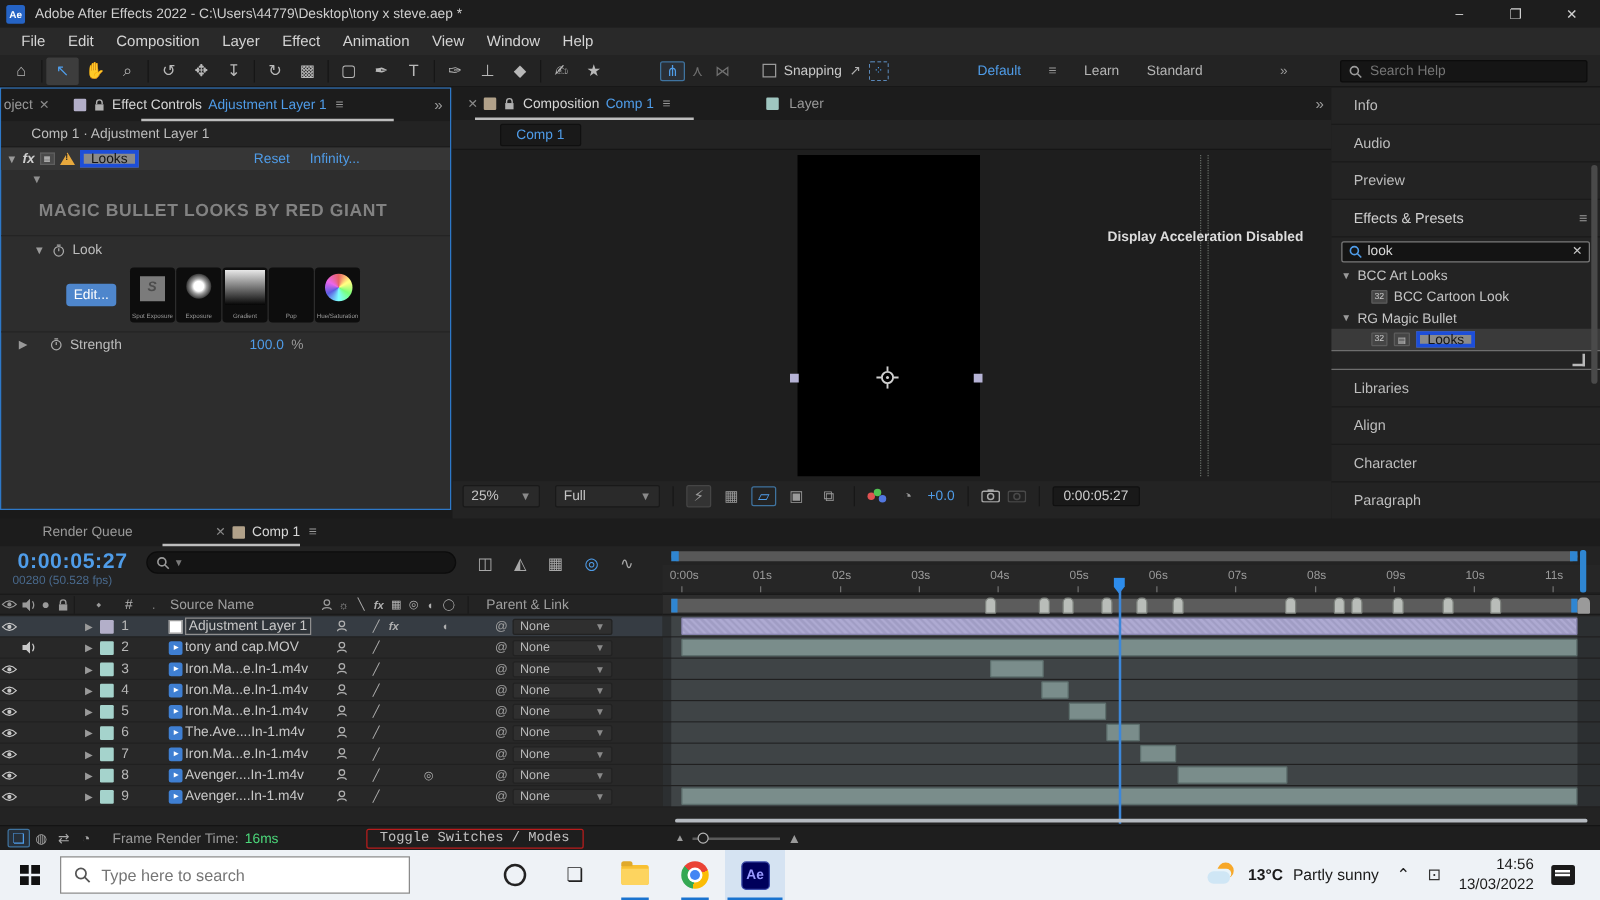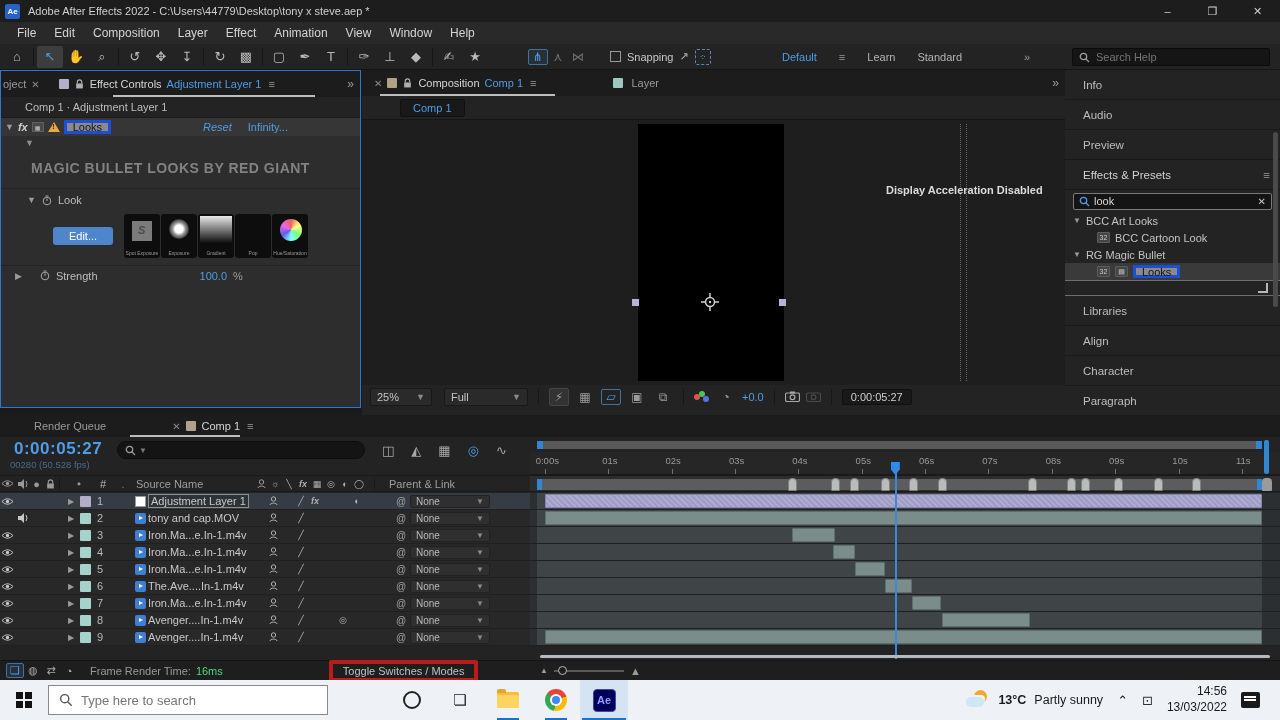--- a/index.html
+++ b/index.html
@@ -346,7 +346,7 @@
       <span class="mini-badge">▦</span>
       <span class="warn-tri"></span>
       <span class="chip">Looks</span>
-      <span class="ec-link" style="margin-left:88px;font-style:italic;">Reset</span>
+      <span class="ec-link" style="margin-left:88px;">Reset</span>
       <span class="ec-link" style="margin-left:12px;">Infinity...</span>
     </div>
     <div class="ec-chevrow">

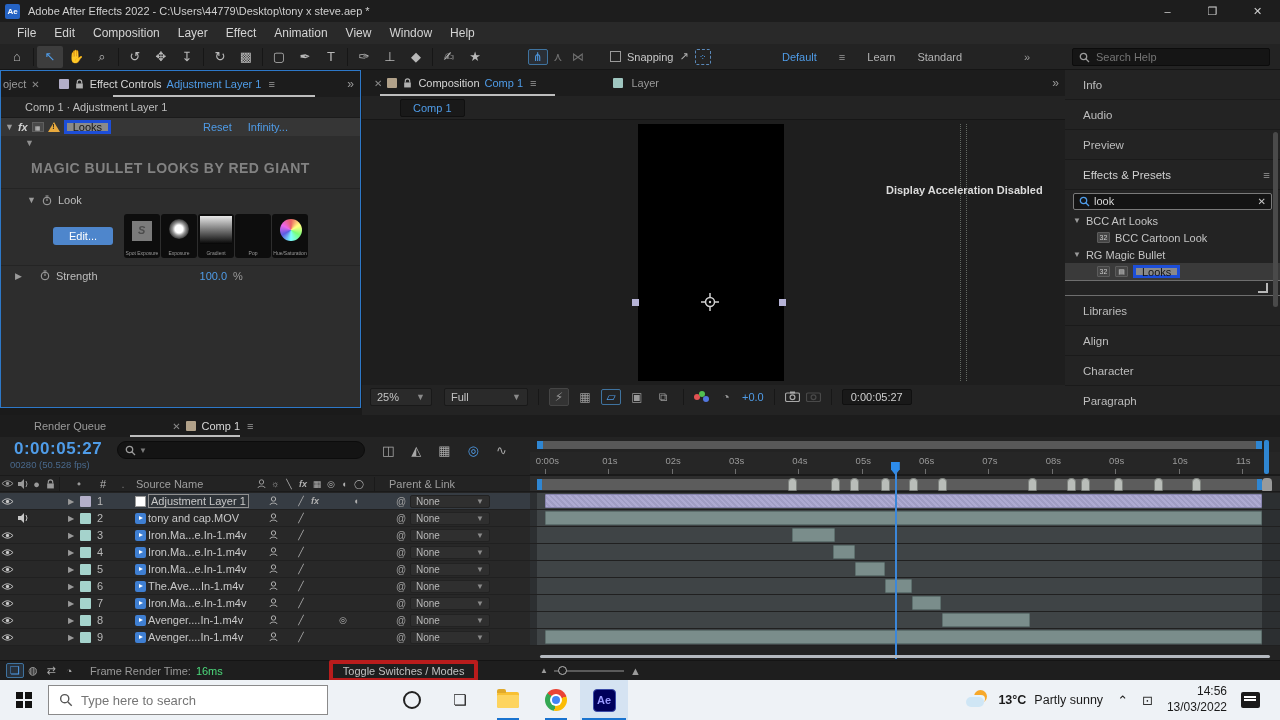--- a/index.html
+++ b/index.html
@@ -74,7 +74,7 @@
             border-bottom:1px solid #242424;}
   .look-row { height:22px; display:flex; align-items:center; gap:6px; padding-left:26px; color:#bdbdbd; }
   .thumb-row { height:50px; display:flex; align-items:center; }
-  .edit-btn { margin-left:52px; width:60px; height:18px; background:#4e86cc; color:#fff; border-radius:3px;
+  .edit-btn { margin-left:52px; width:40px; height:18px; background:#4e86cc; color:#fff; border-radius:3px;
               display:flex; align-items:center; justify-content:center; font-size:11px; }
   .thumbs { display:flex; margin-left:11px; gap:1px; }
   .thumb { width:36px; height:44px; background:#0d0d0d; border-radius:3px; position:relative; overflow:hidden;}

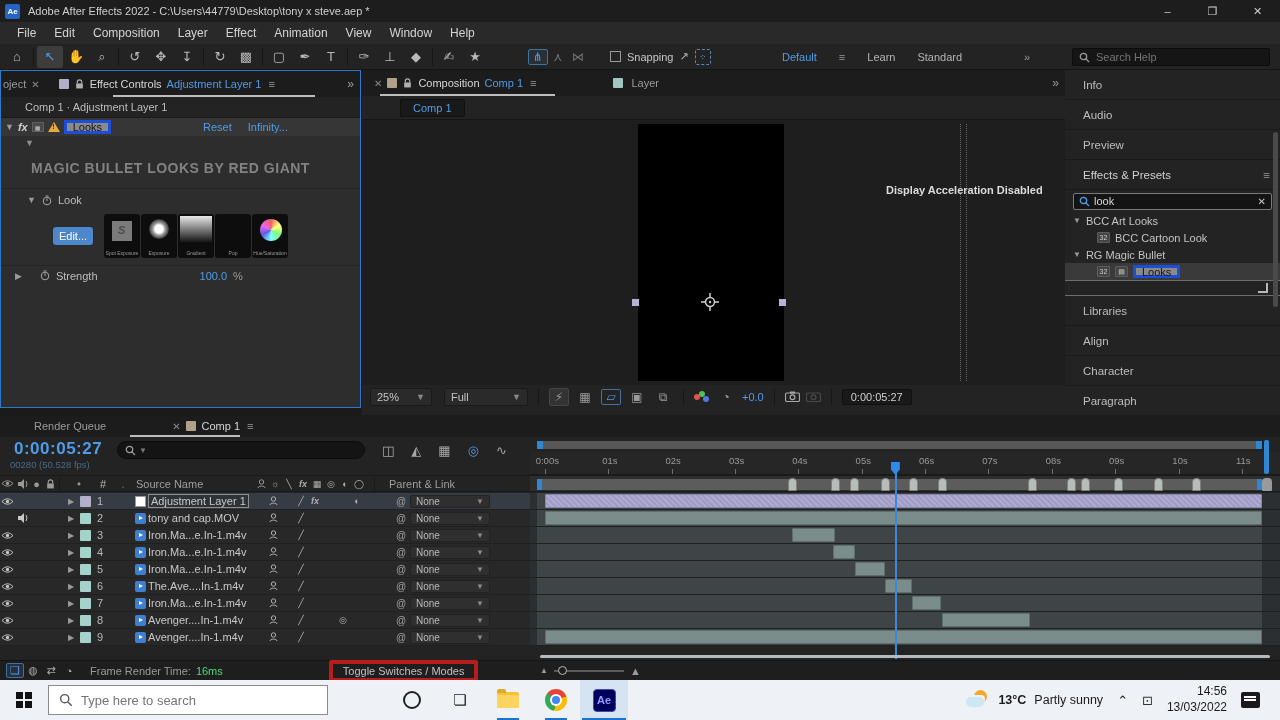--- a/index.html
+++ b/index.html
@@ -197,7 +197,7 @@
                display:flex; align-items:center; border-top:1px solid #141414;}
   .bicon { width:18px; text-align:center; color:#a8a8a8; font-size:11px; }
   .bicon.on { border:1px solid #3f739f; color:#4f9ce8; border-radius:2px; background:#27303a; }
-  .toggle-btn { margin-left:106px; border:4px solid #b91c1c; border-radius:2px; padding:1px 10px; color:#c0c0c0;}
+  .toggle-btn { margin-left:70px; border:1px solid #b91c1c; border-radius:2px; padding:1px 10px; color:#c0c0c0;font-family:Liberation Mono, monospace;}
   .zoomctl { position:absolute; left:540px; display:flex; align-items:center; gap:6px; }
   .ztrack { width:70px; height:2px; background:#5a5a5a; position:relative;}
   .zknob { position:absolute; left:4px; top:-4px; width:9px; height:9px; border:1.5px solid #b8b8b8;

